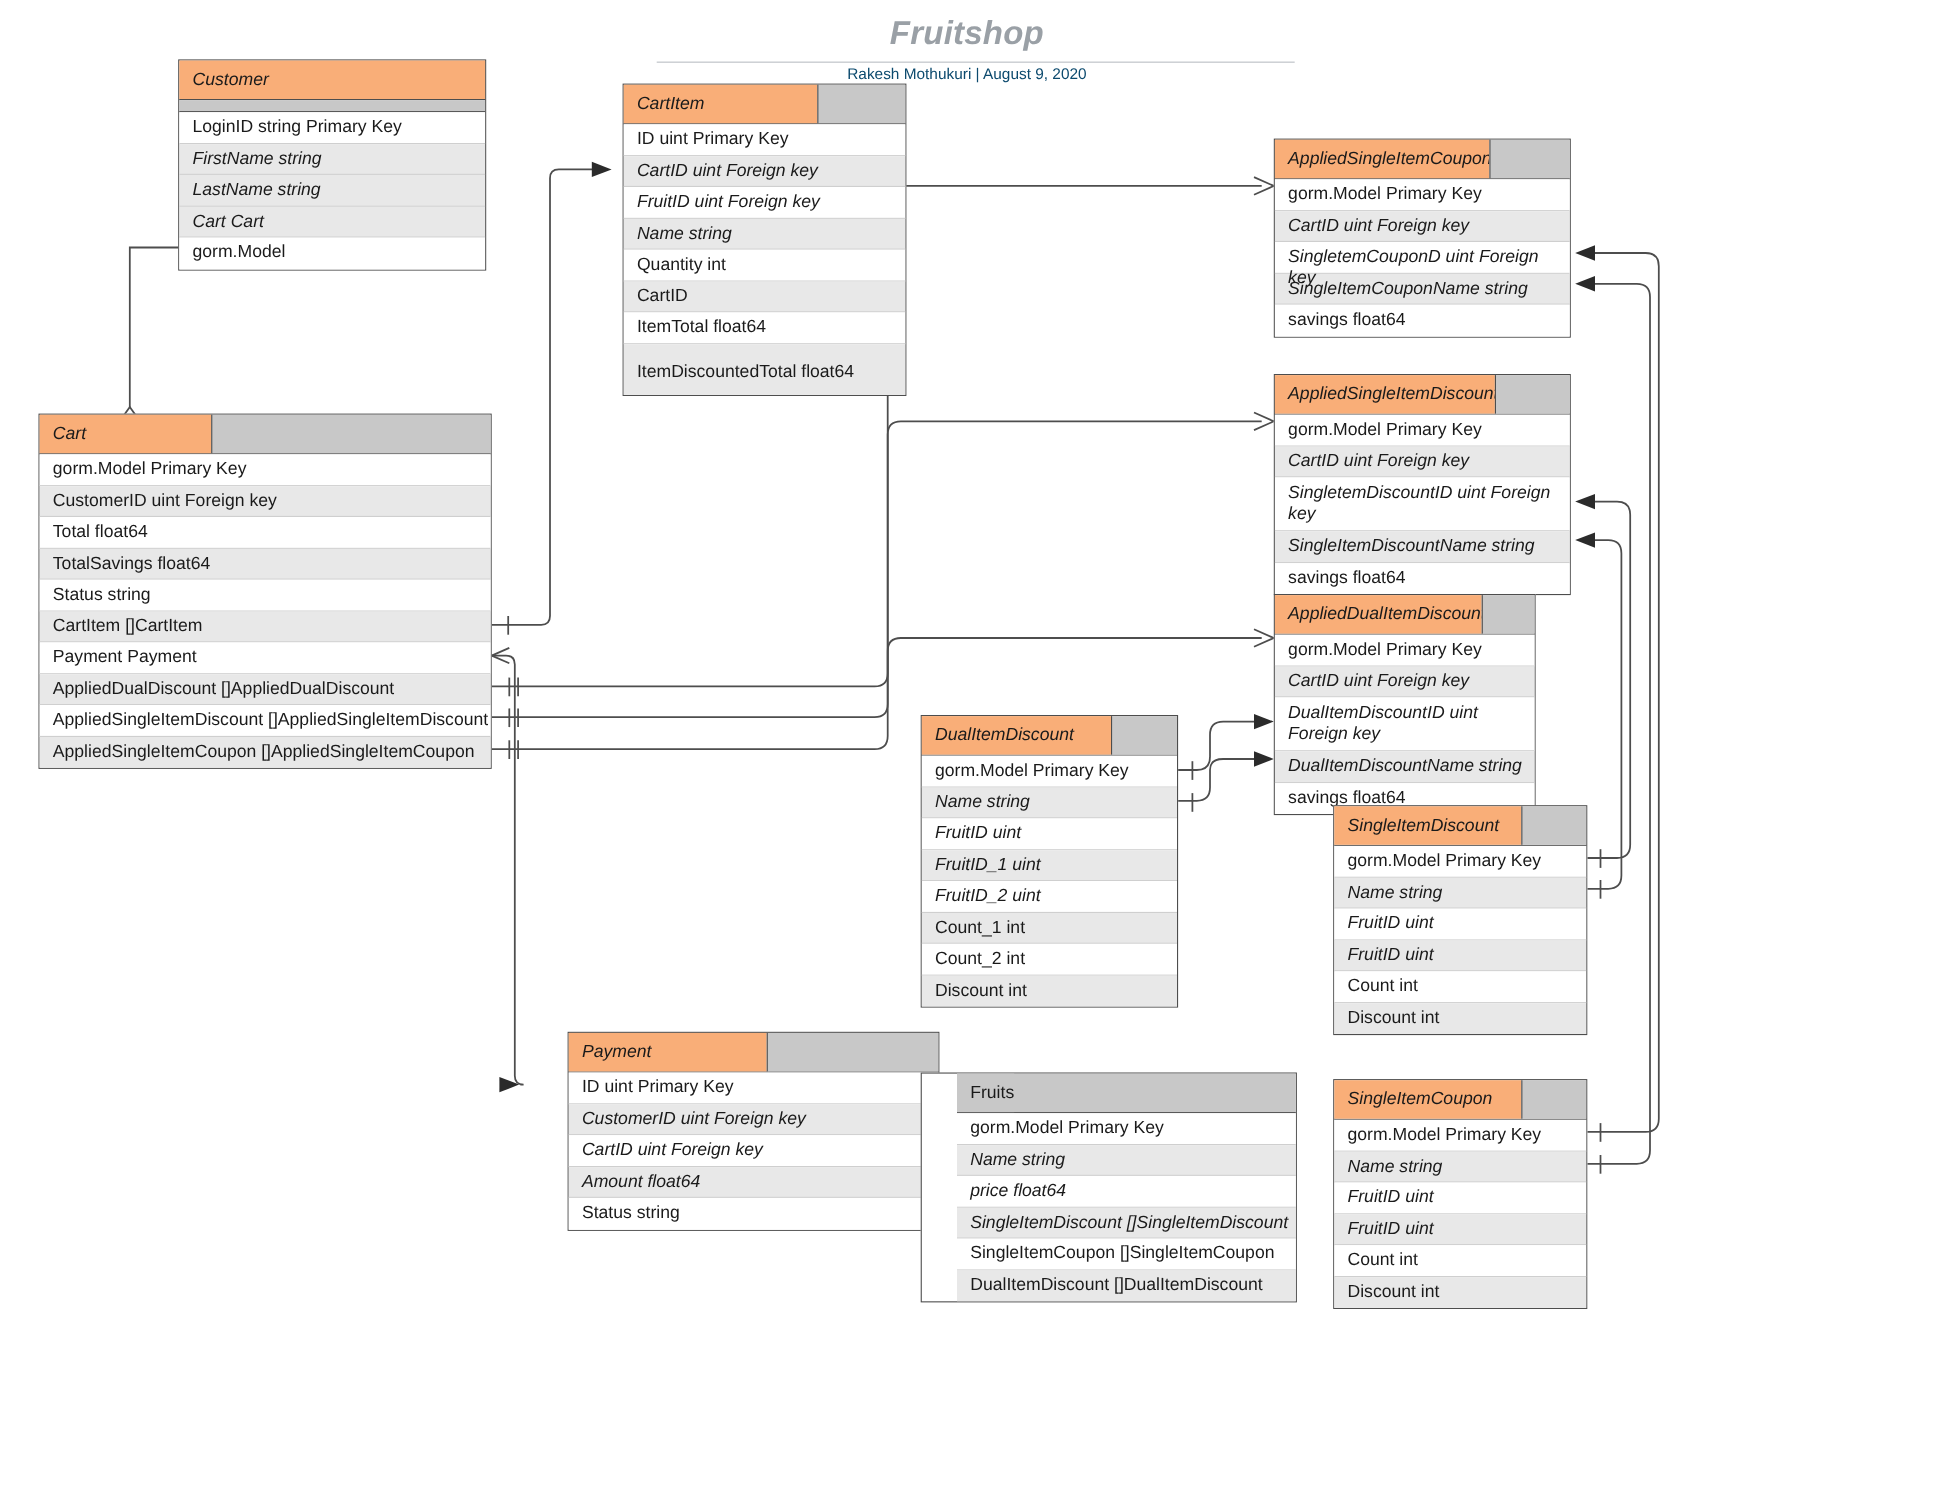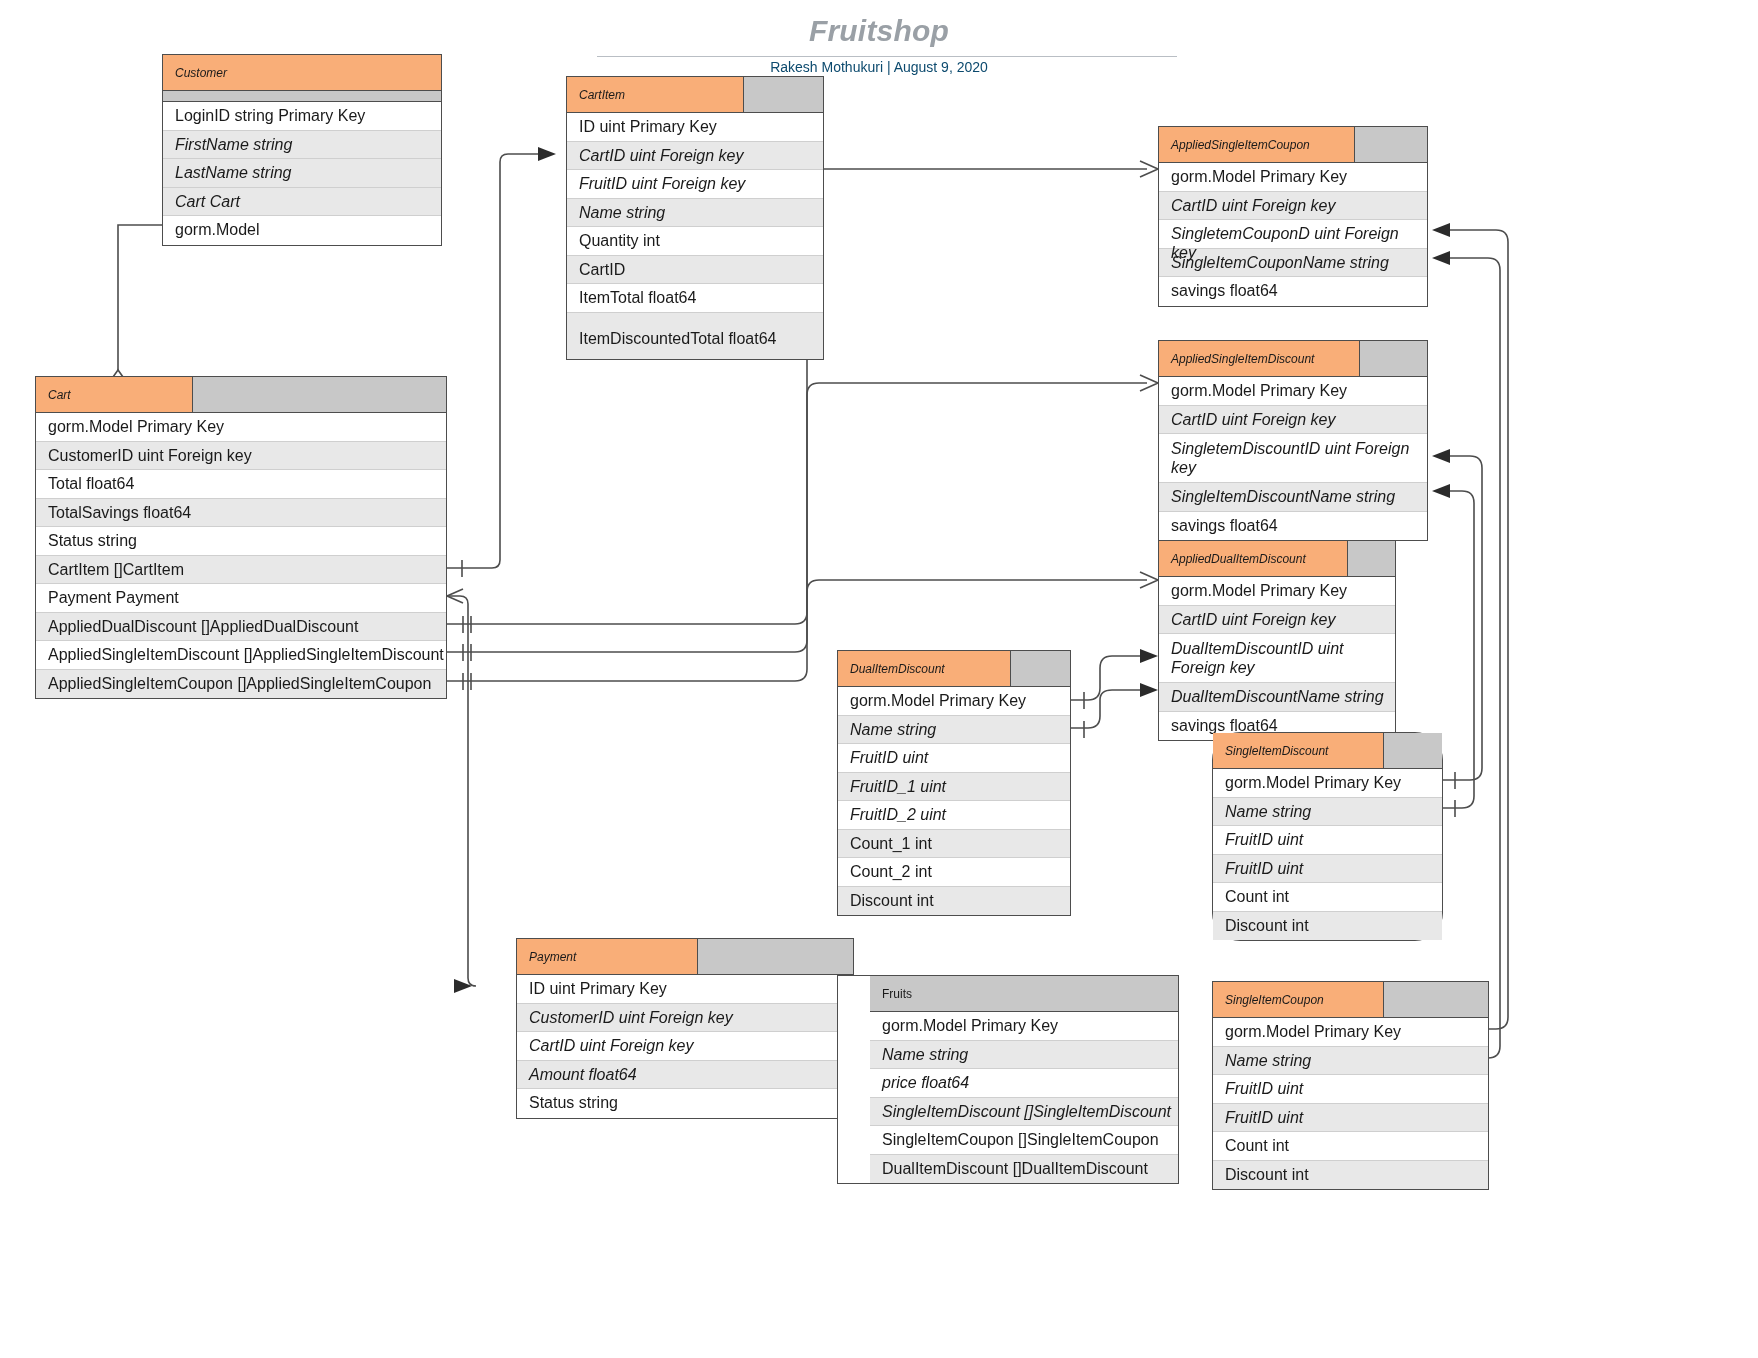--- a/index.html
+++ b/index.html
@@ -51,7 +51,7 @@
     padding-left:12px;
     box-sizing:border-box;
     font-style:italic;
-    font-size:12px;
+    font-size:16px;
     white-space:nowrap;
     overflow:hidden;
   }

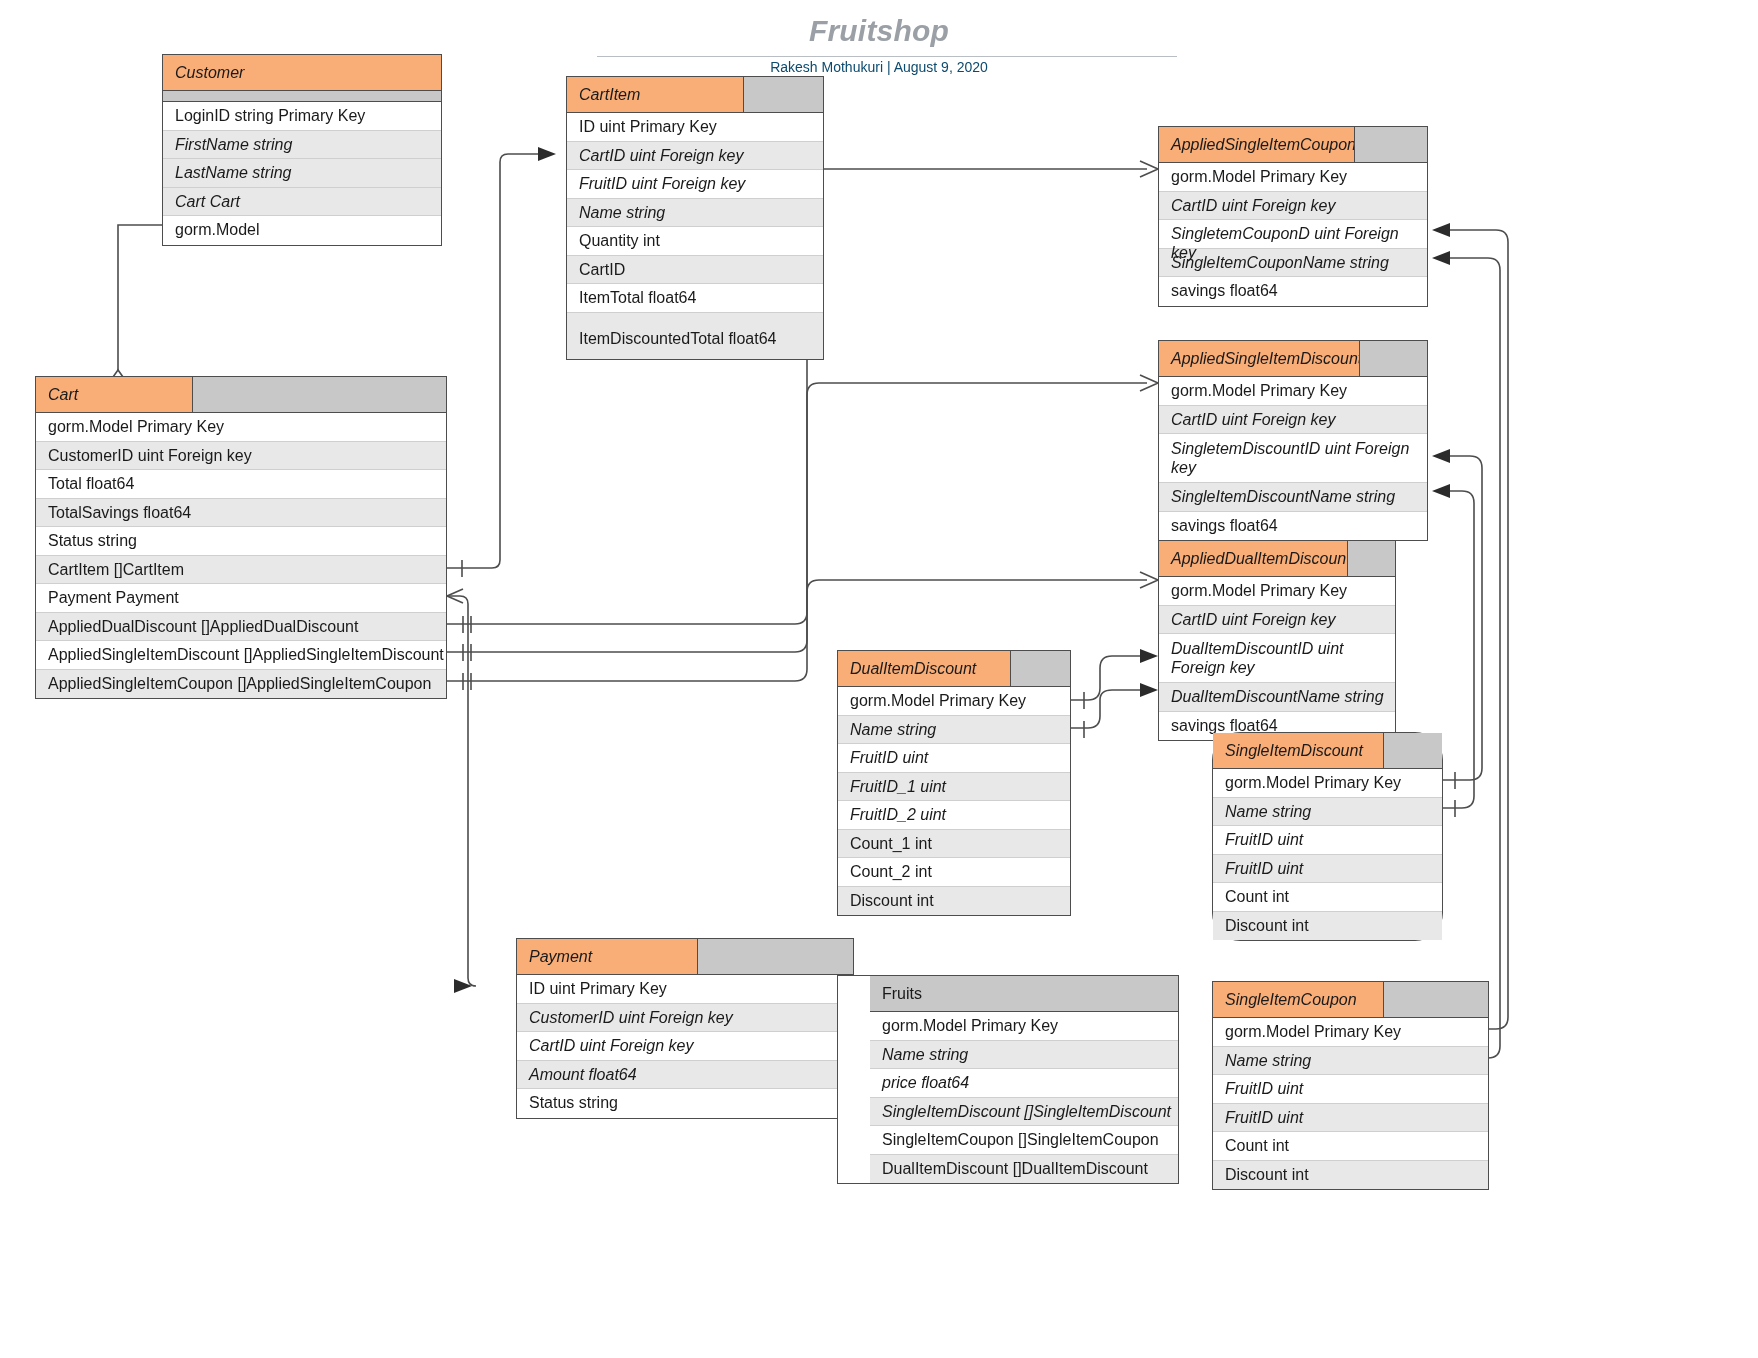--- a/index.html
+++ b/index.html
@@ -259,7 +259,7 @@
     </div>
   </div>
 
-  <div class="entity" style="left:1212px;top:732px;width:231px;border-radius:28px;">
+  <div class="entity" style="left:1212px;top:732px;width:231px;">
     <div class="ent-head">
       <div class="hl" style="width:170px">SingleItemDiscount</div>
       <div class="hr"></div>

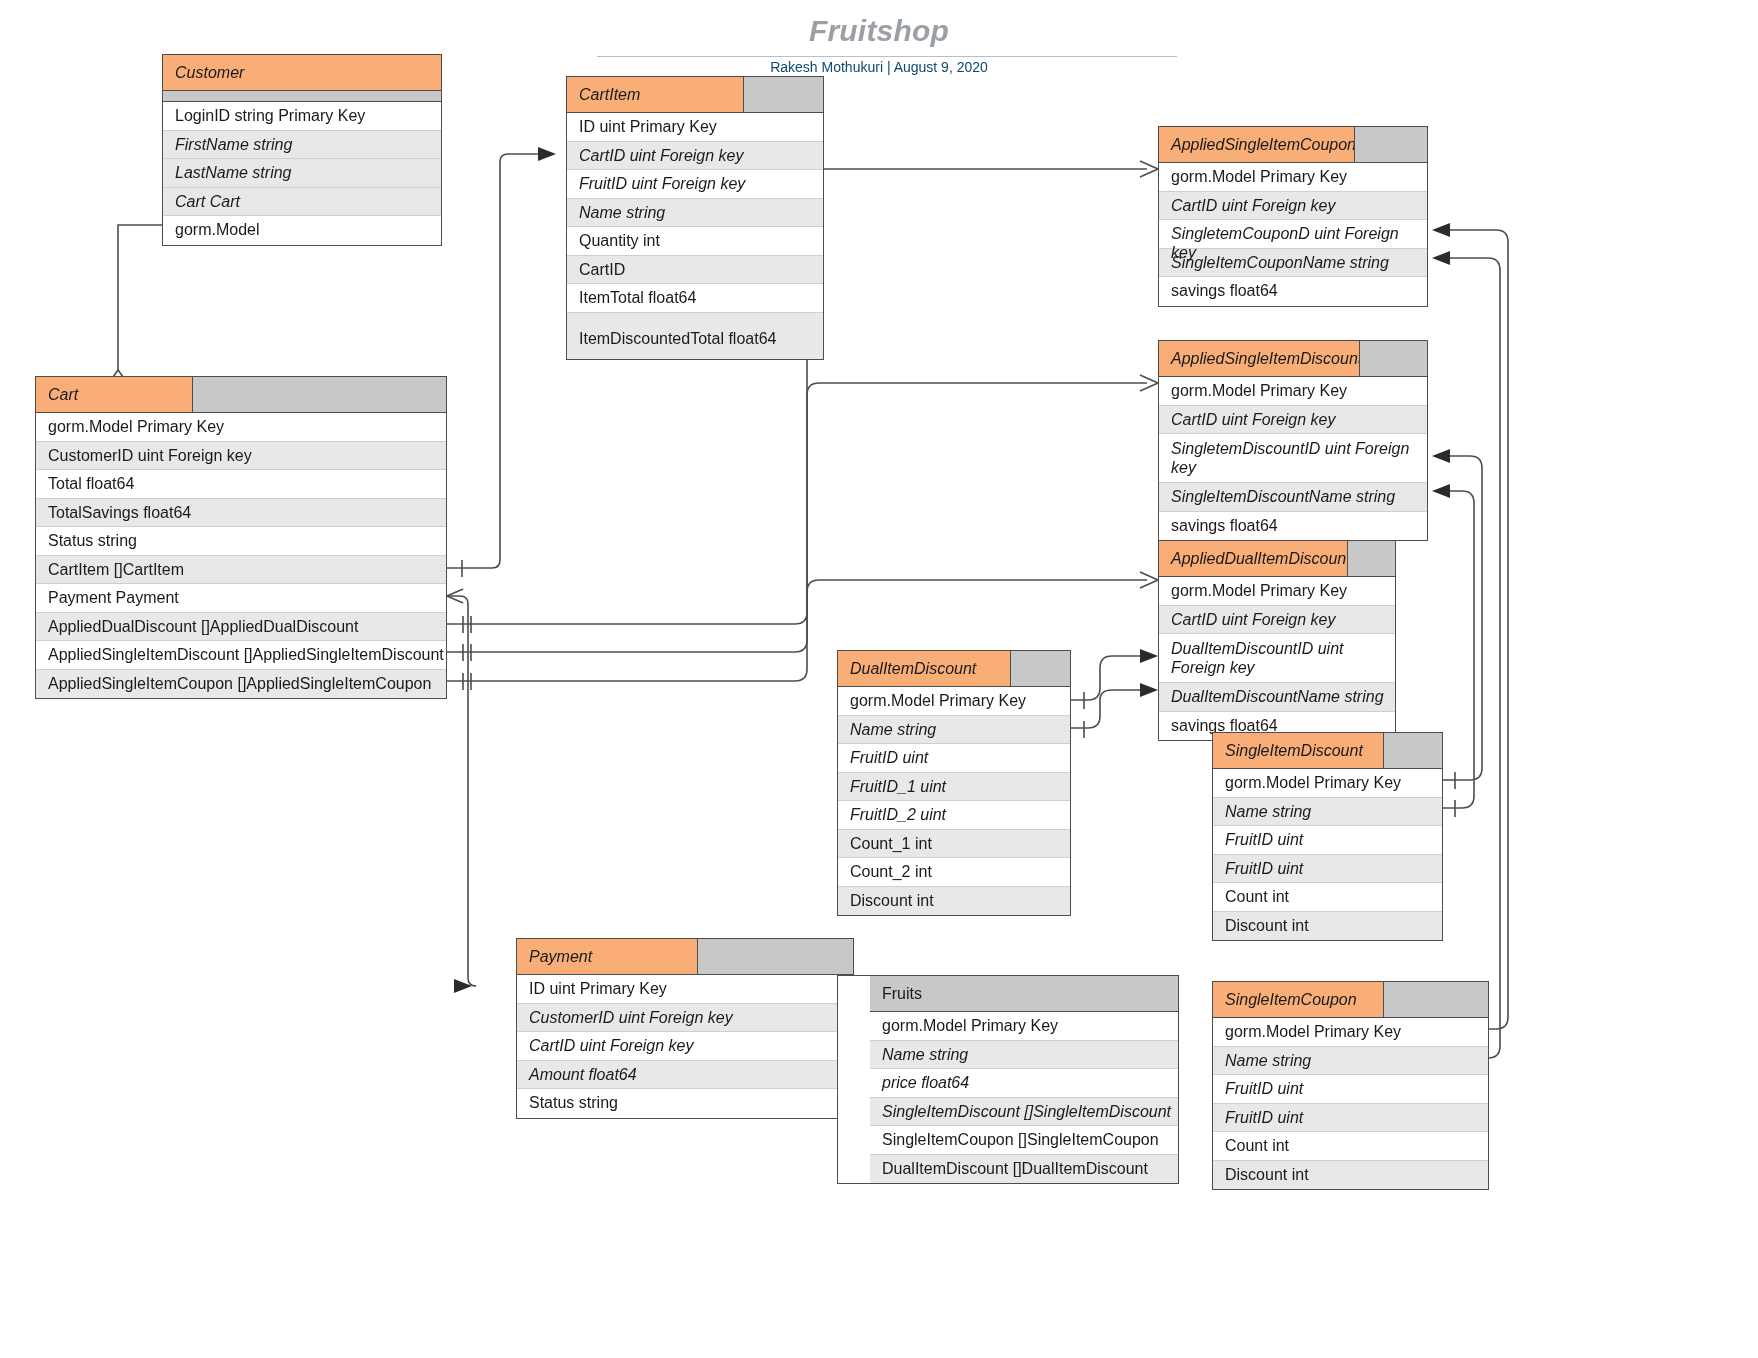--- a/index.html
+++ b/index.html
@@ -274,7 +274,7 @@
     </div>
   </div>
 
-  <div class="entity" style="left:1212px;top:981px;width:277px;">
+  <div class="entity" style="left:1212px;top:981px;width:231px;">
     <div class="ent-head">
       <div class="hl" style="width:170px">SingleItemCoupon</div>
       <div class="hr"></div>

